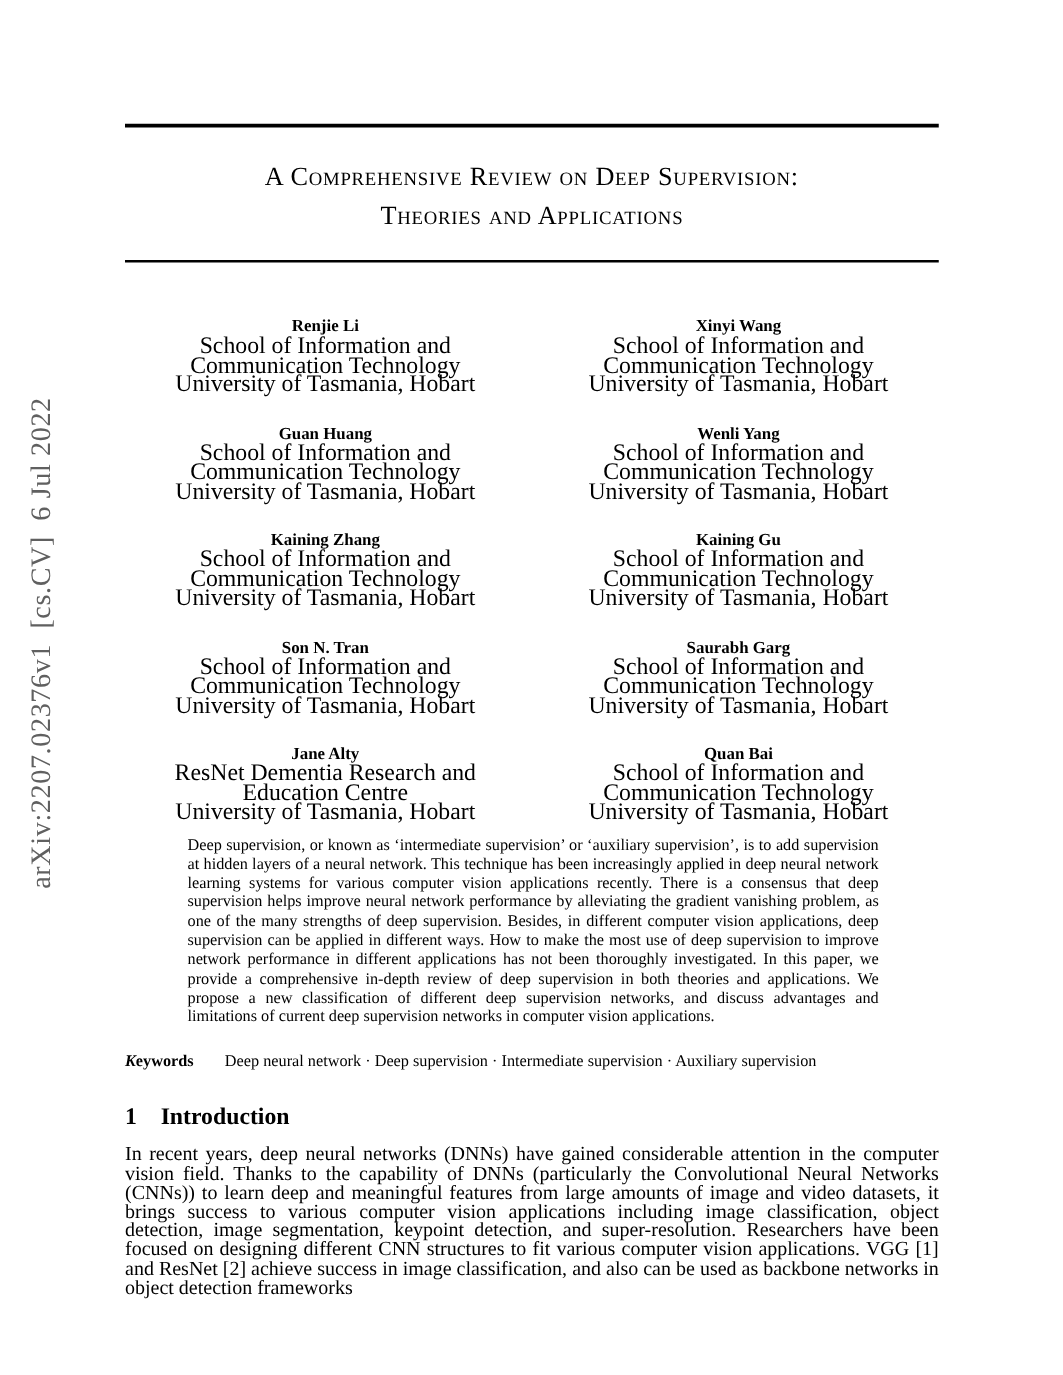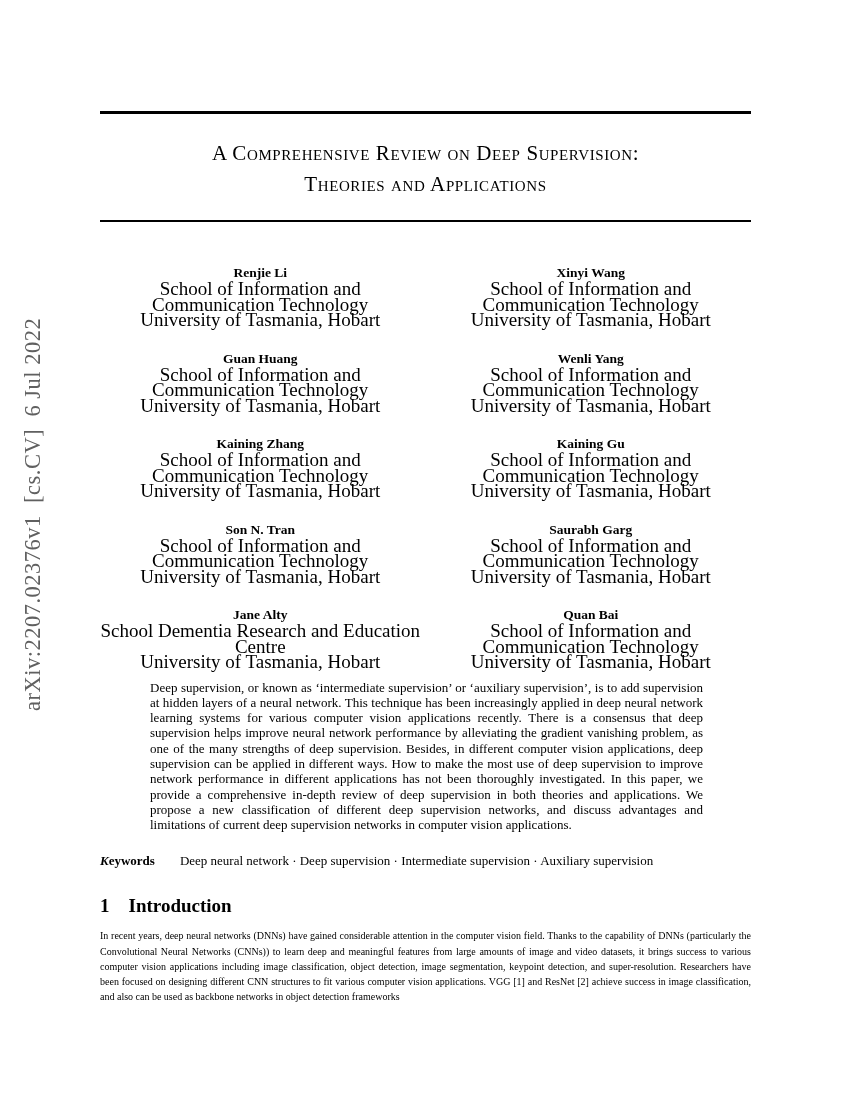--- a/index.html
+++ b/index.html
@@ -33,7 +33,7 @@
   .content {
     position: absolute;
     left: 100px;
-    top: 12px;
+    top: 0;
     width: 651px;
   }
   .rule {

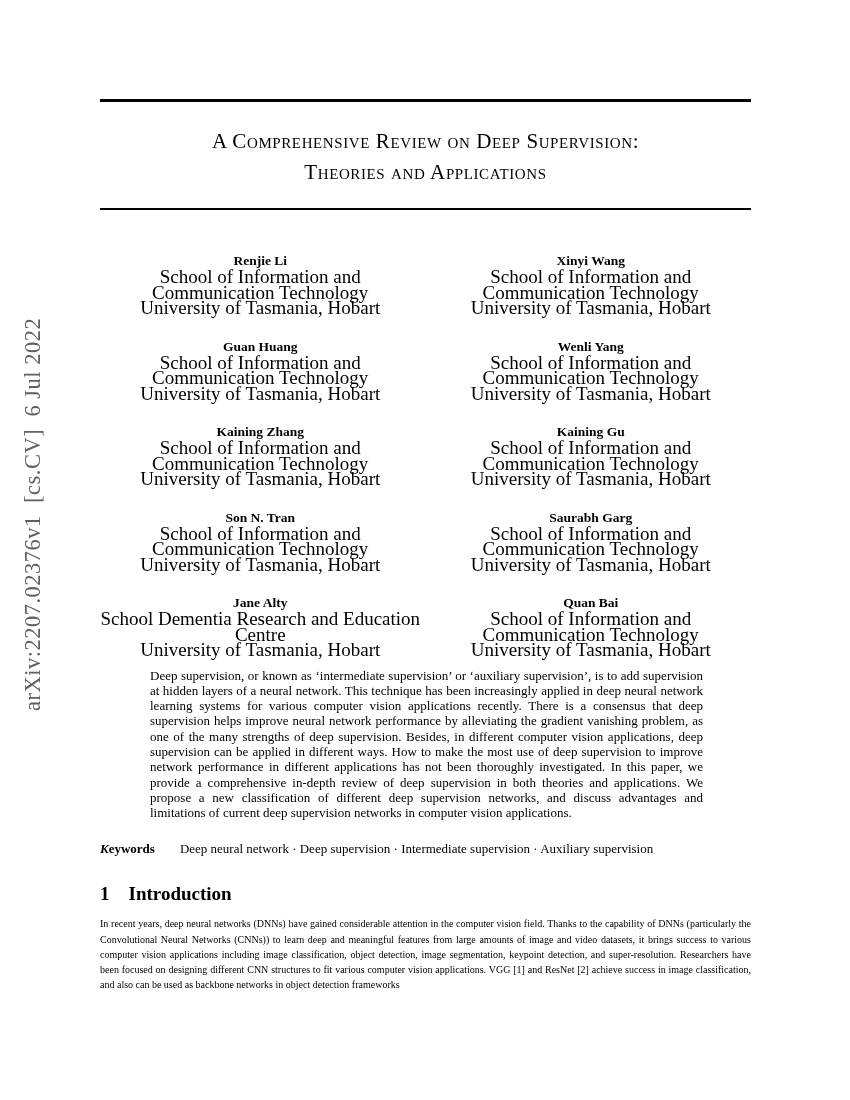--- a/index.html
+++ b/index.html
@@ -187,7 +187,7 @@
 
       <div class="author-block">
         <div class="author-name">Jane Alty</div>
-        <div class="author-affil">School Dementia Research and Education Centre</div>
+        <div class="author-affil">ResNet Dementia Research and Education Centre</div>
         <div class="author-affil">University of Tasmania, Hobart</div>
       </div>
 

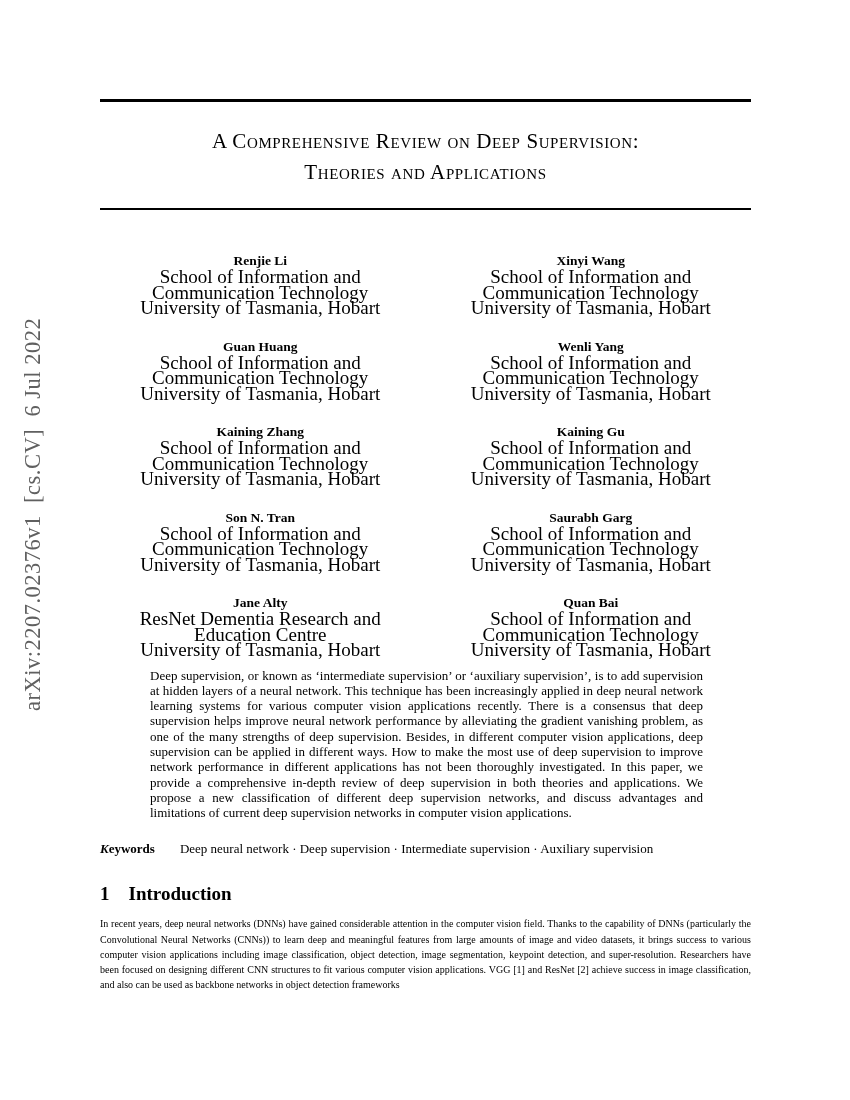--- a/index.html
+++ b/index.html
@@ -112,7 +112,7 @@
   }
   .body-text {
     margin: 11px 0 0 0;
-    font-size: 10px;
+    font-size: 16px;
     line-height: 15.2px;
     text-align: justify;
   }

